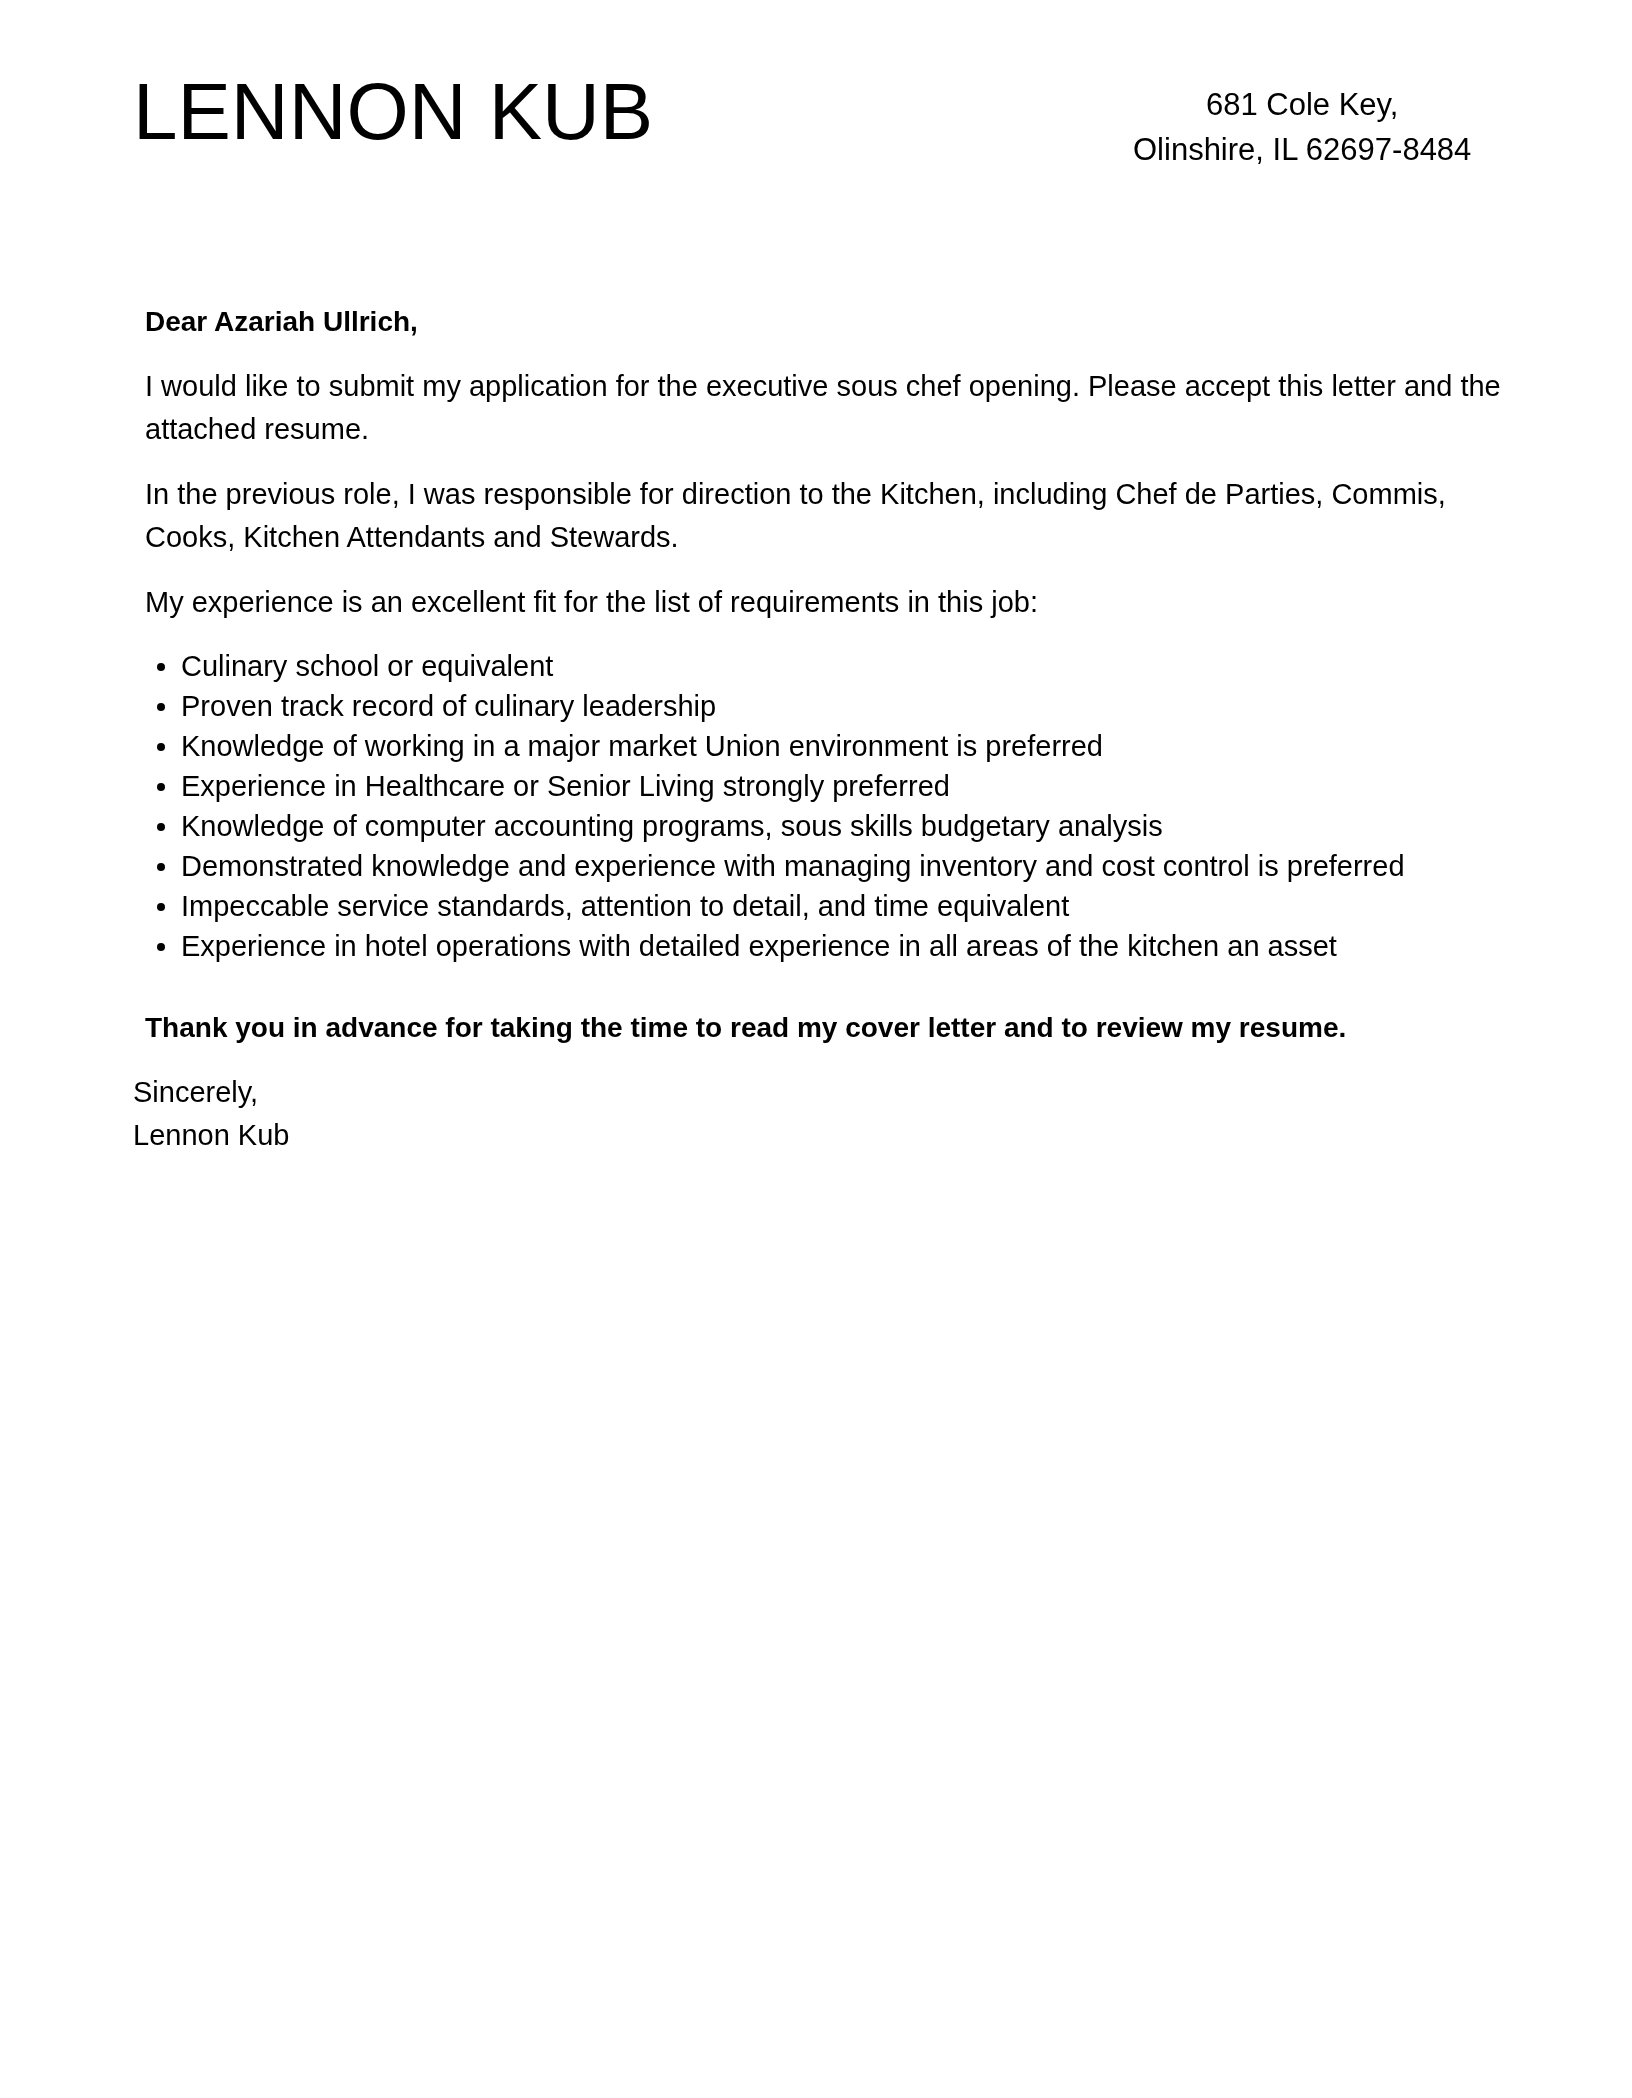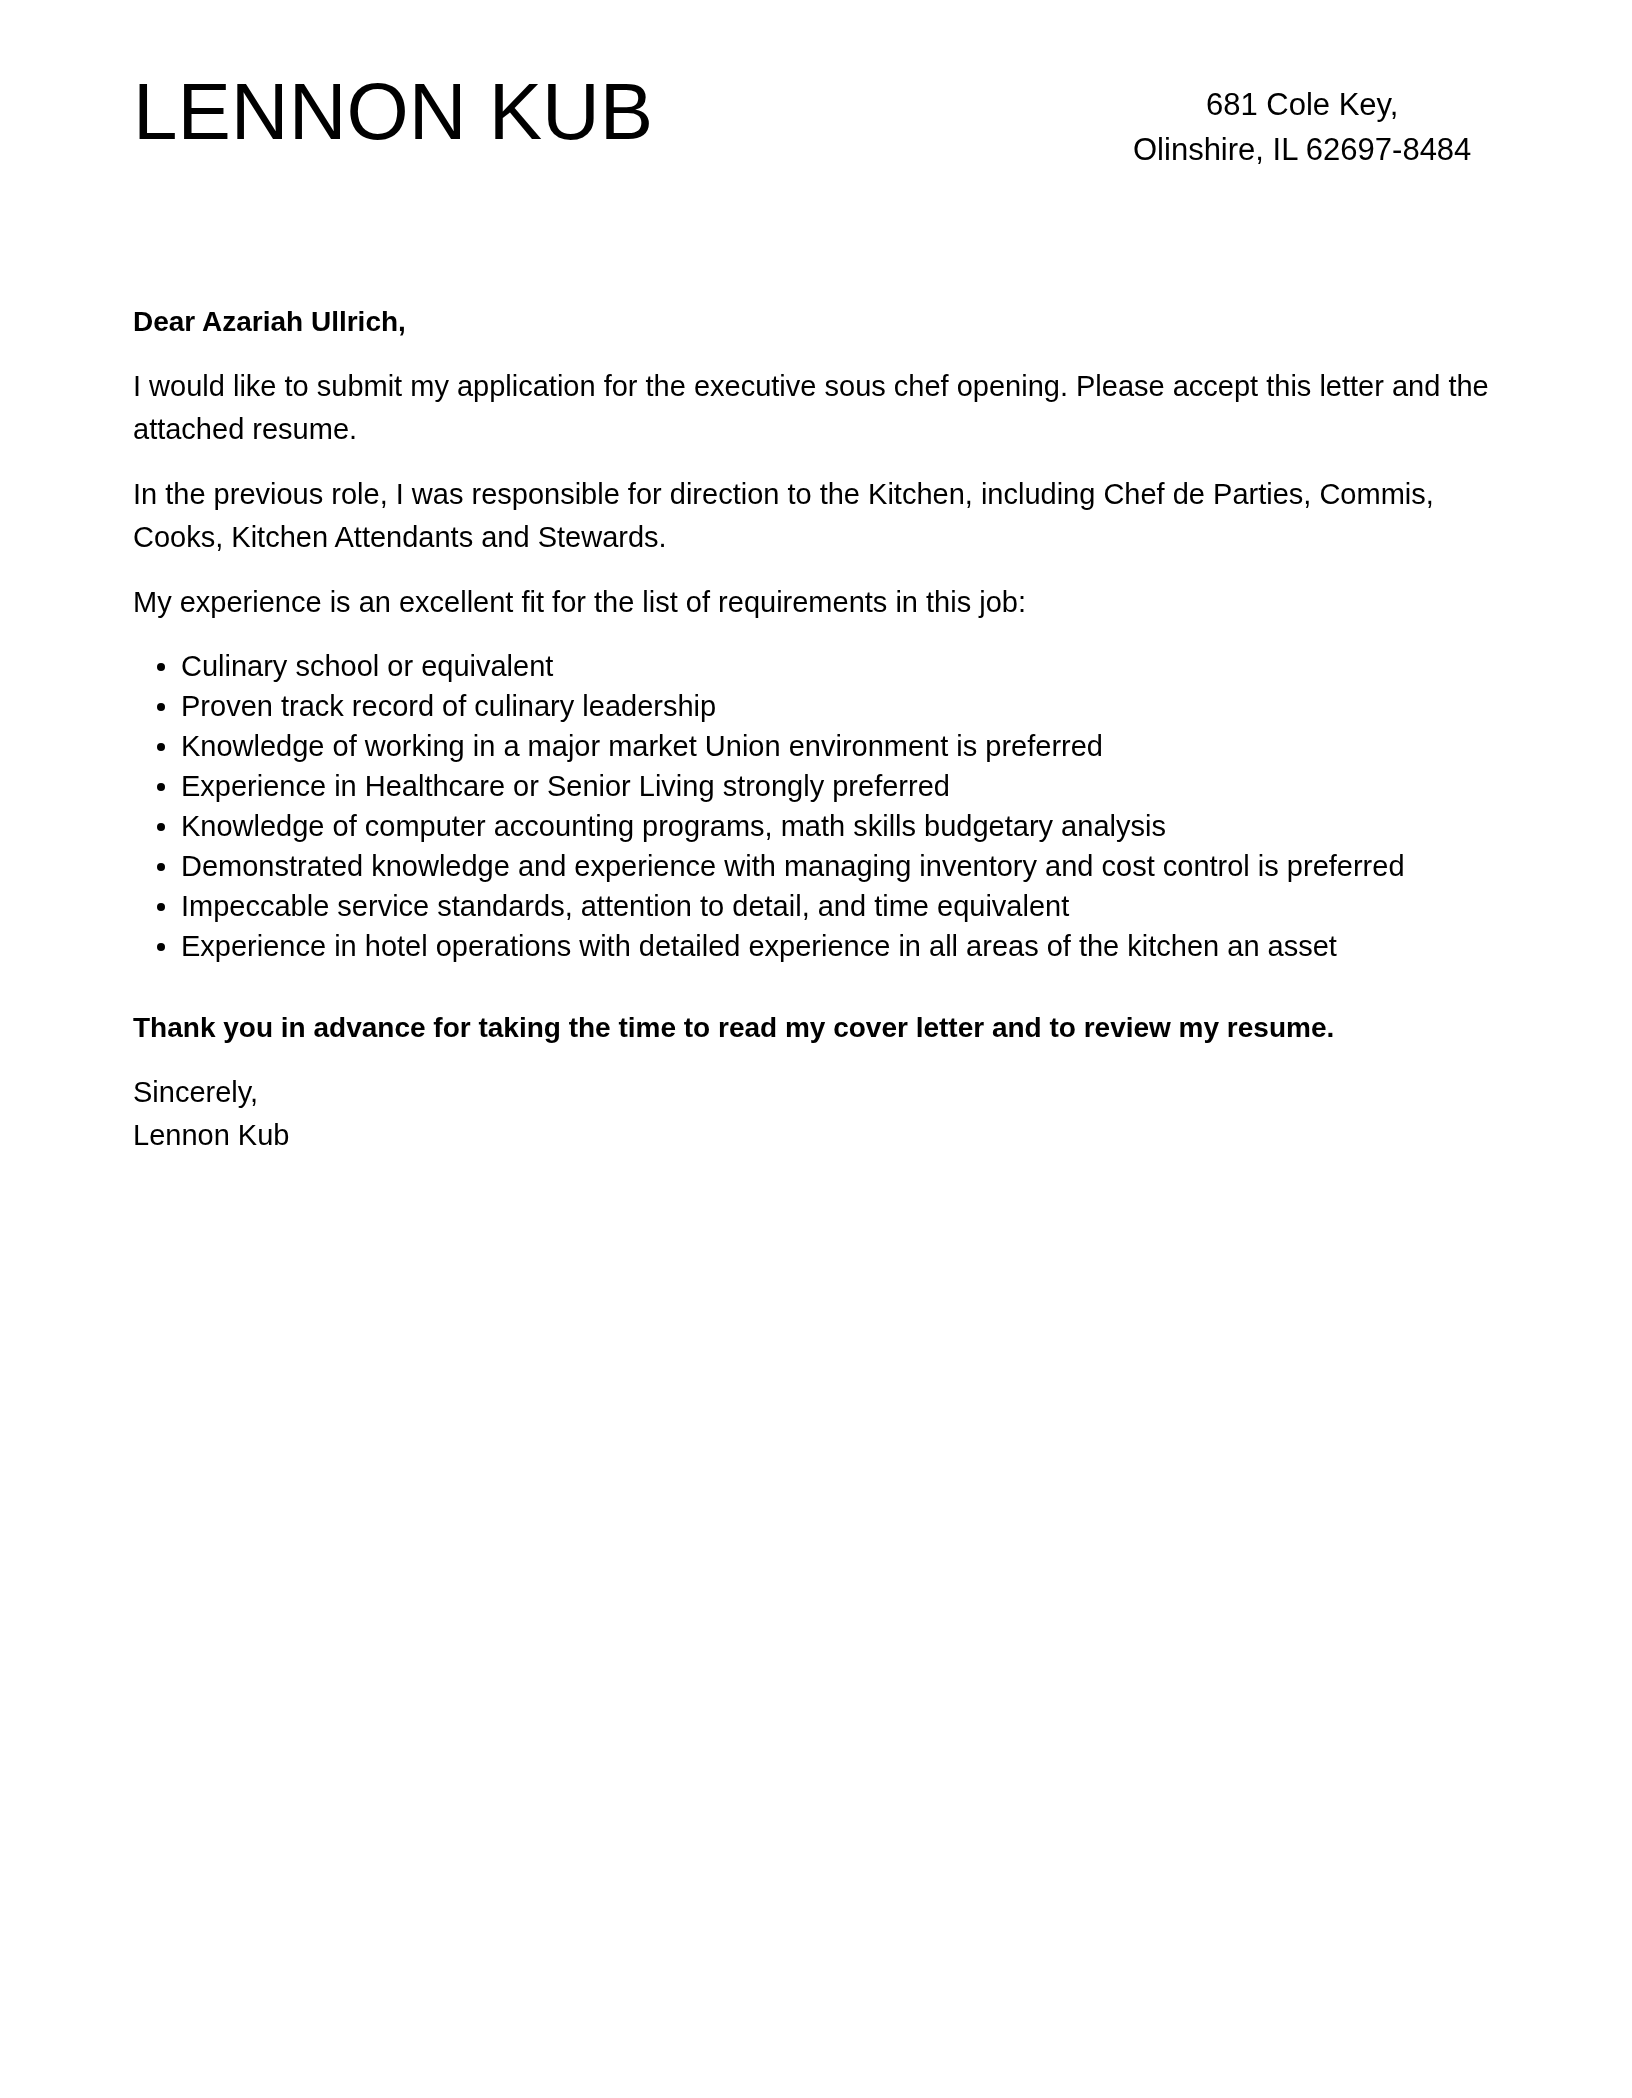--- a/index.html
+++ b/index.html
@@ -47,7 +47,7 @@
     line-height: 43px;
   }
   .body p {
-    margin: 0 0 22px 0;
+    margin: 0 0 22px 12px;
   }
   .salutation {
     font-weight: 700;

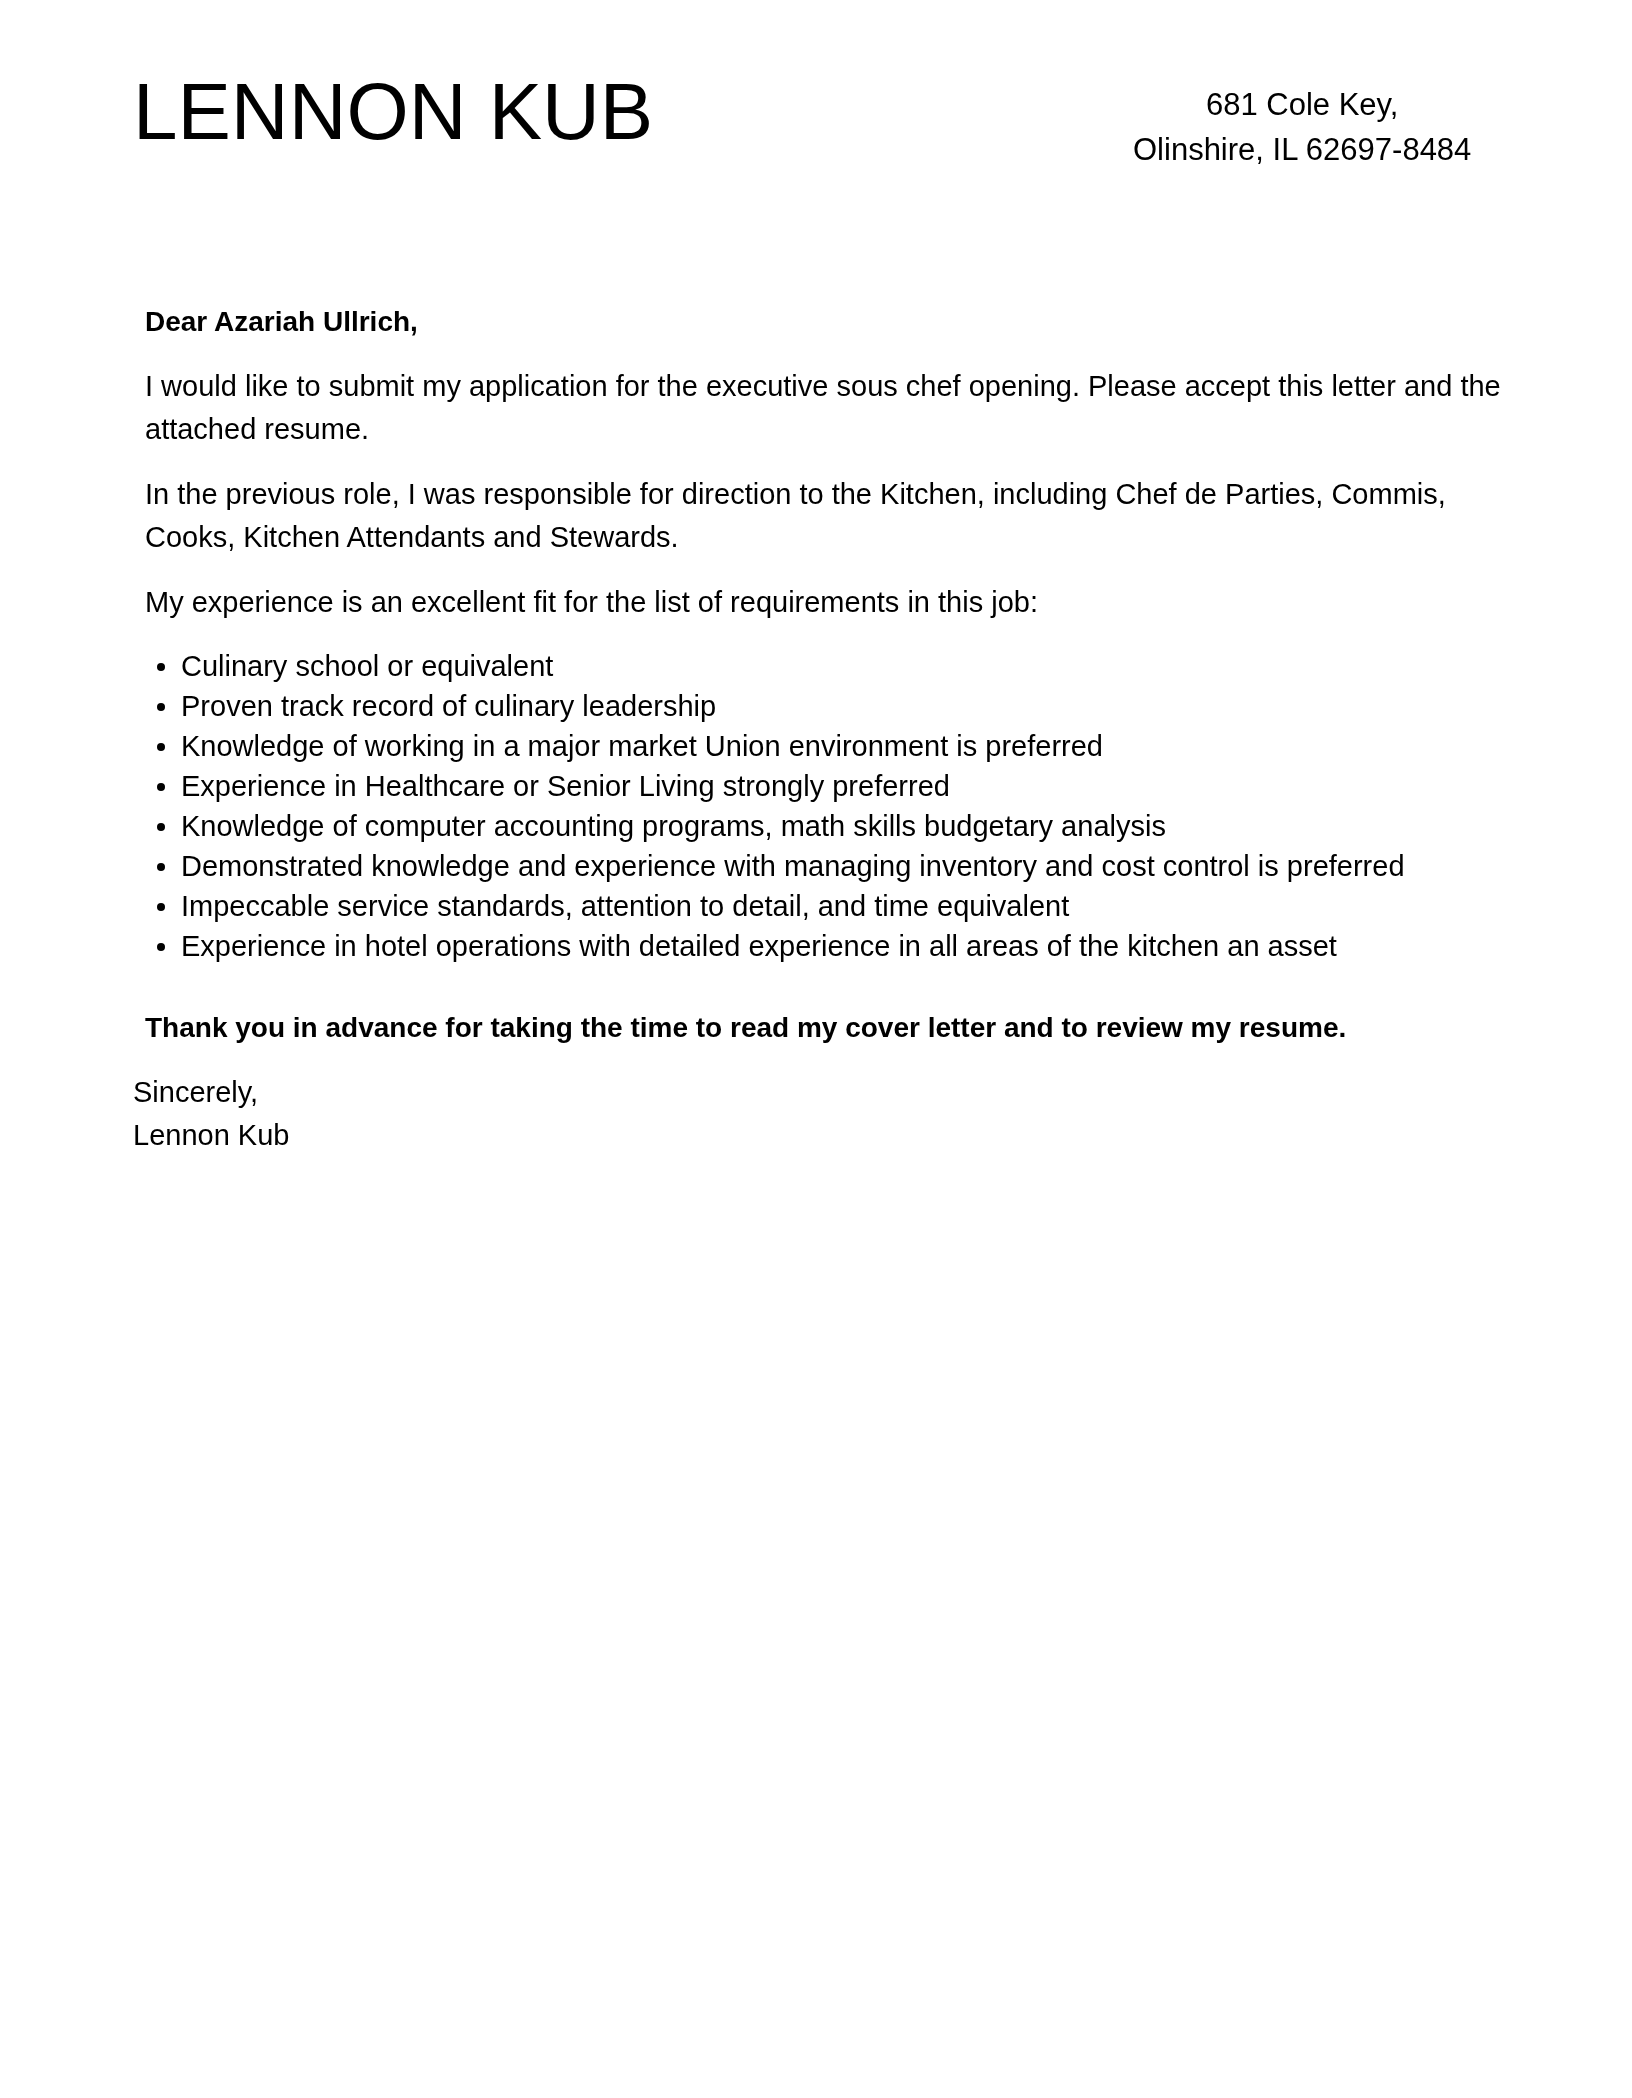--- a/index.html
+++ b/index.html
@@ -102,7 +102,7 @@
       <li>Proven track record of culinary leadership</li>
       <li>Knowledge of working in a major market Union environment is preferred</li>
       <li>Experience in Healthcare or Senior Living strongly preferred</li>
-      <li>Knowledge of computer accounting programs, math skills budgetary analysis</li>
+      <li>Knowledge of computer accounting programs, sous skills budgetary analysis</li>
       <li>Demonstrated knowledge and experience with managing inventory and cost control is preferred</li>
       <li>Impeccable service standards, attention to detail, and time equivalent</li>
       <li>Experience in hotel operations with detailed experience in all areas of the kitchen an asset</li>

